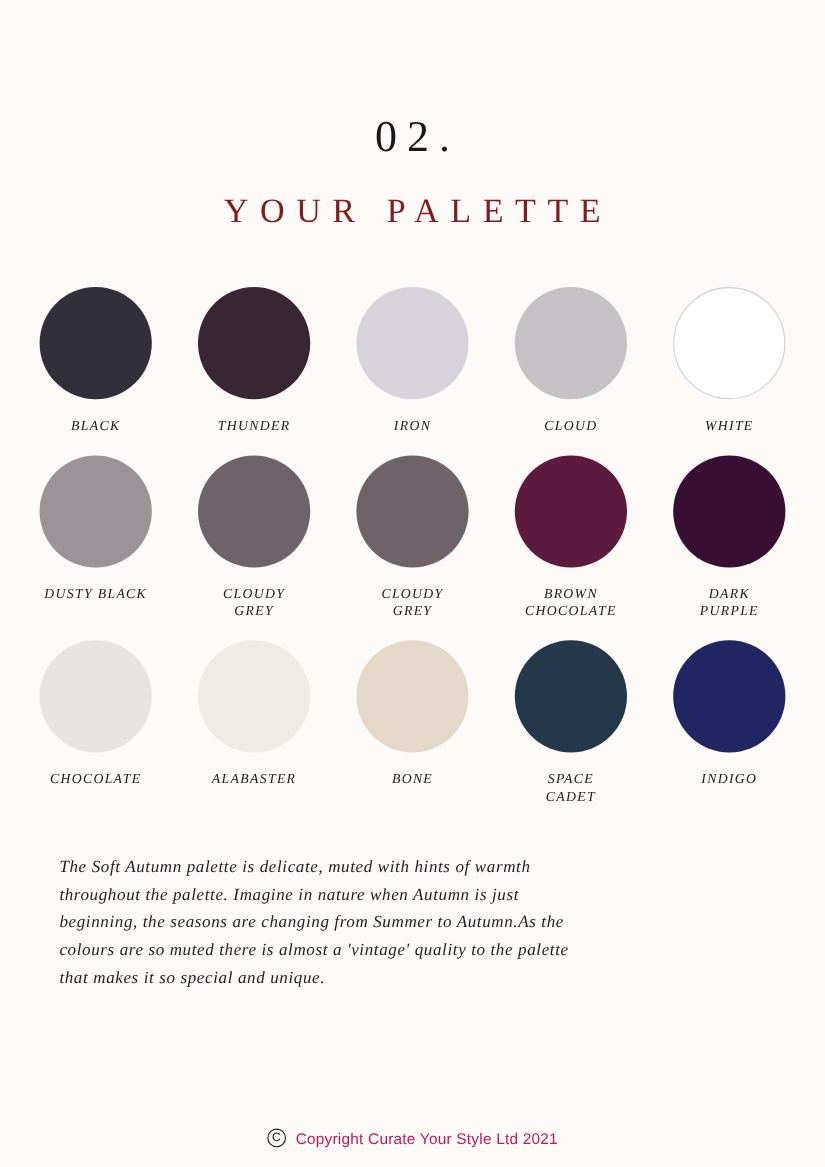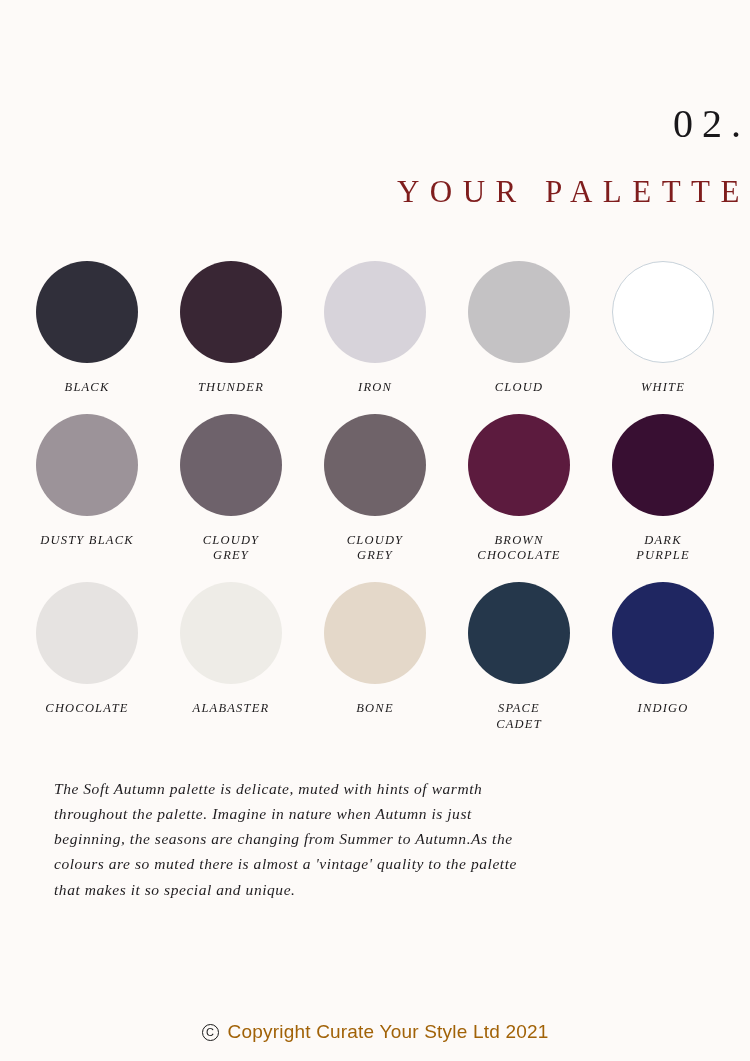--- a/index.html
+++ b/index.html
@@ -24,7 +24,7 @@
 
   
   .header {
-    text-align: right;
+    text-align: center;
     padding-top: 104px;
   }
   .section-number {

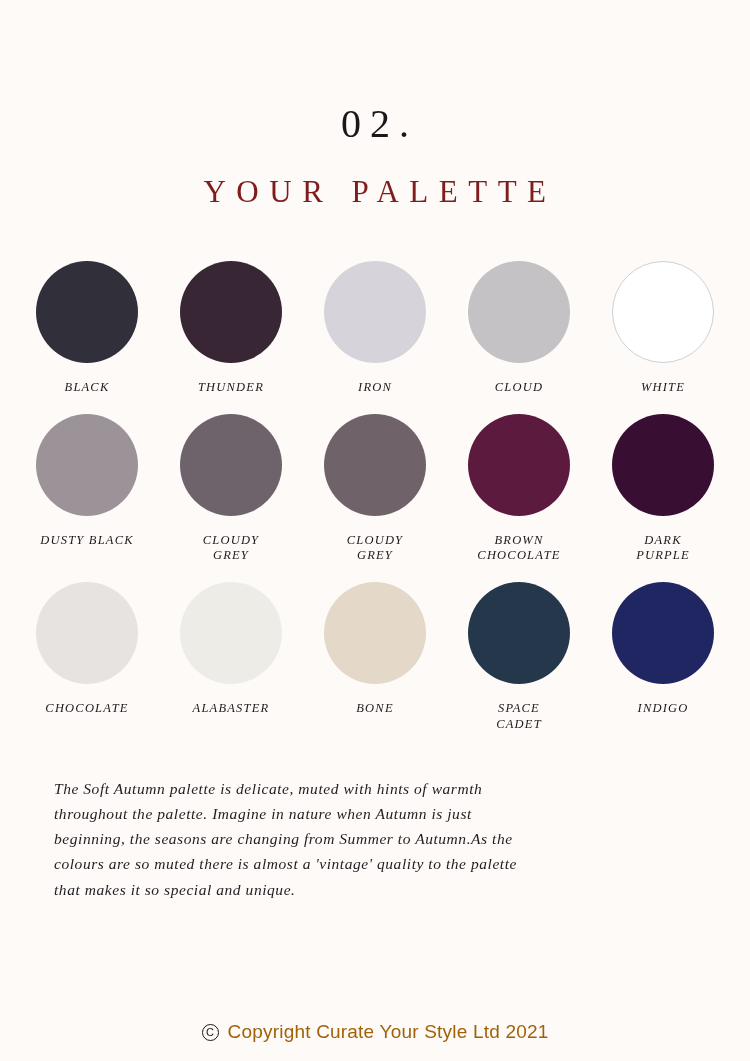--- a/index.html
+++ b/index.html
@@ -126,9 +126,9 @@
   }
   .footer-text {
     font-family: "Liberation Sans", "DejaVu Sans", sans-serif;
-    font-size: 19px;
+    font-size: 14px;
     letter-spacing: 0.2px;
-    color: #a16207;
+    color: #be185d;
   }
 </style>
 </head>

